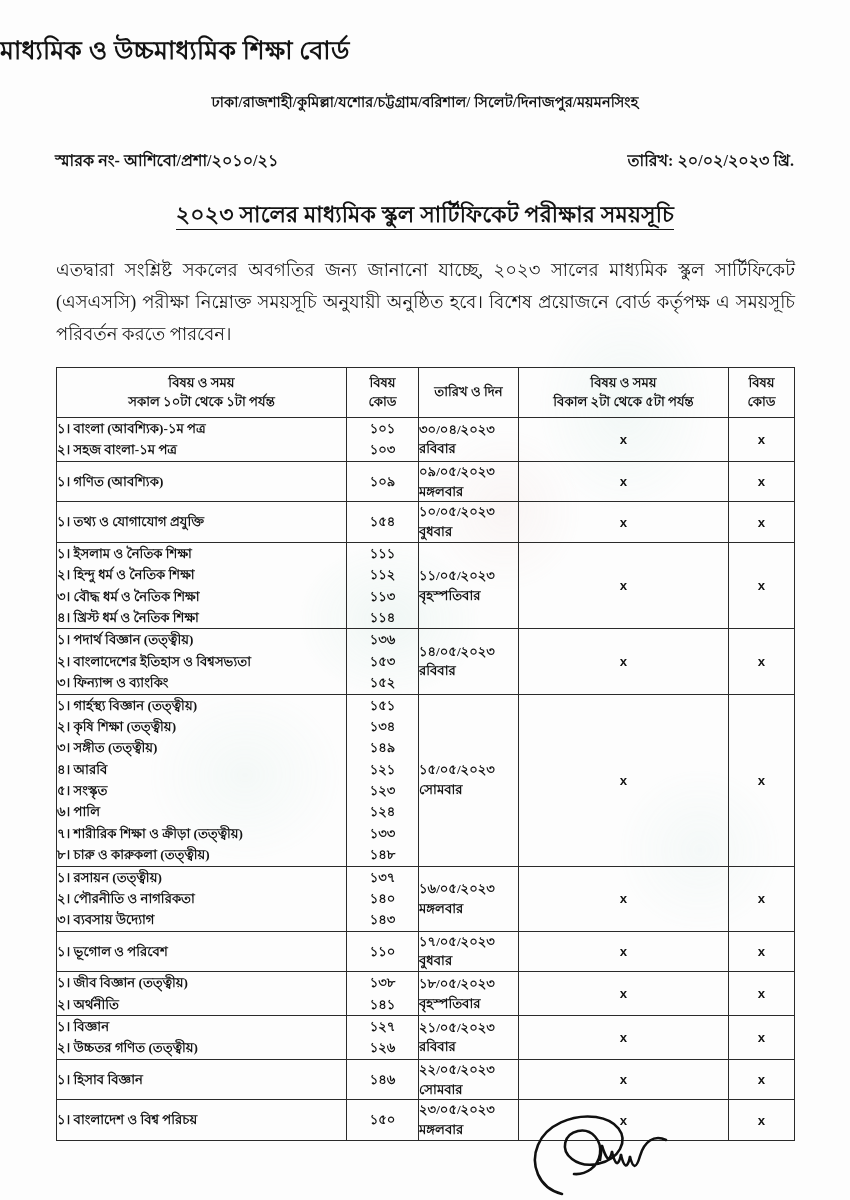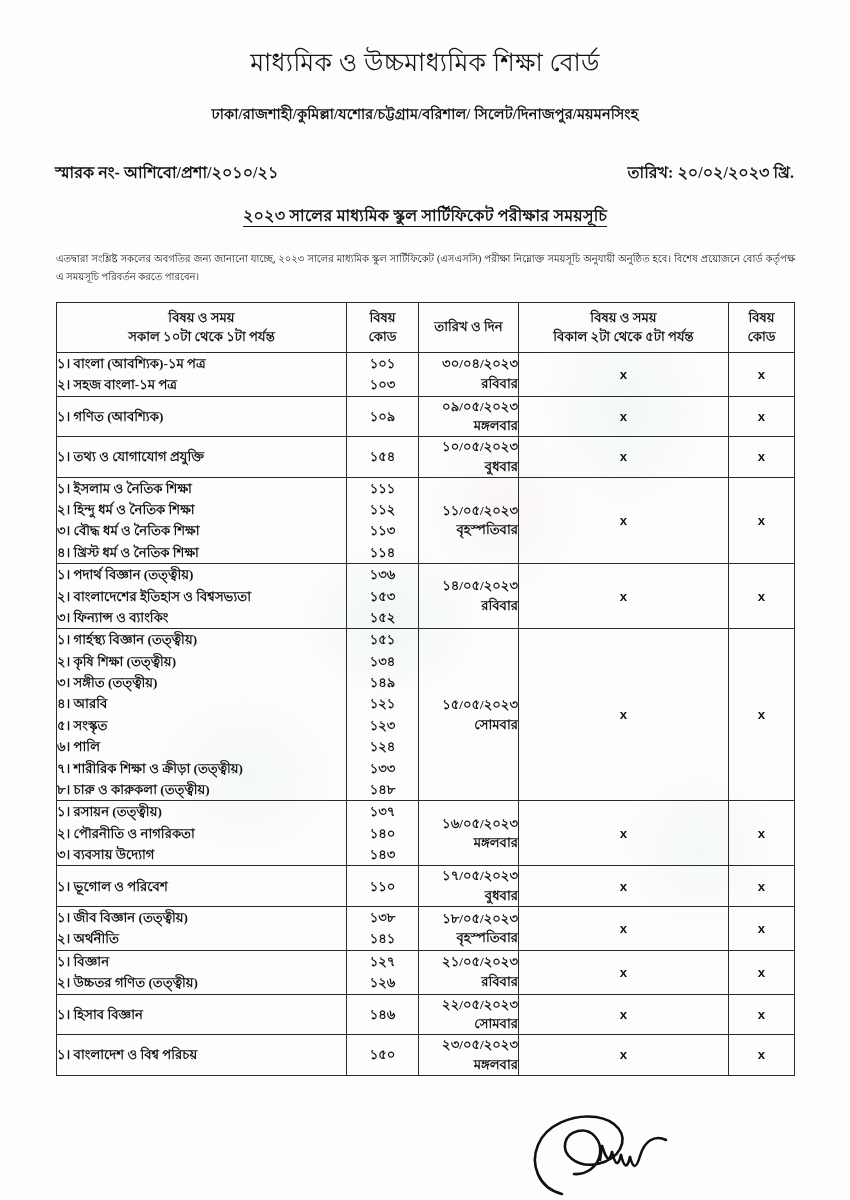--- a/index.html
+++ b/index.html
@@ -43,11 +43,11 @@
 
   
   .board-title {
-    text-align: center;
+    text-align: left;
     font-size: 25px;
-    font-weight: 400;
+    font-weight: 700;
     letter-spacing: 0.3px;
-    padding-top: 48px;
+    padding-top: 36px;
     line-height: 1.22;
   }
   .board-districts {

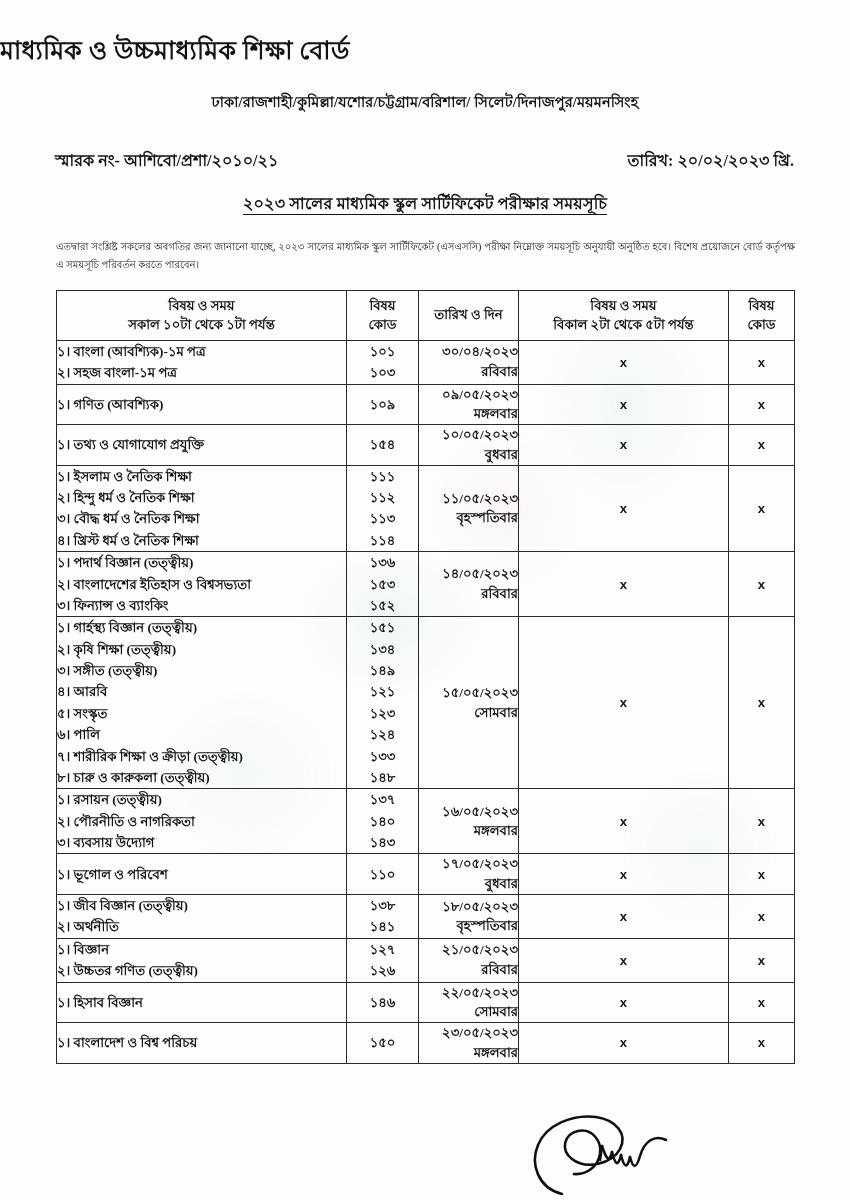--- a/index.html
+++ b/index.html
@@ -70,8 +70,8 @@
 
   .doc-title {
     text-align: center;
-    margin-top: 16px;
-    font-size: 16px;
+    margin-top: 22px;
+    font-size: 22px;
     font-weight: 700;
     letter-spacing: 0.2px;
   }

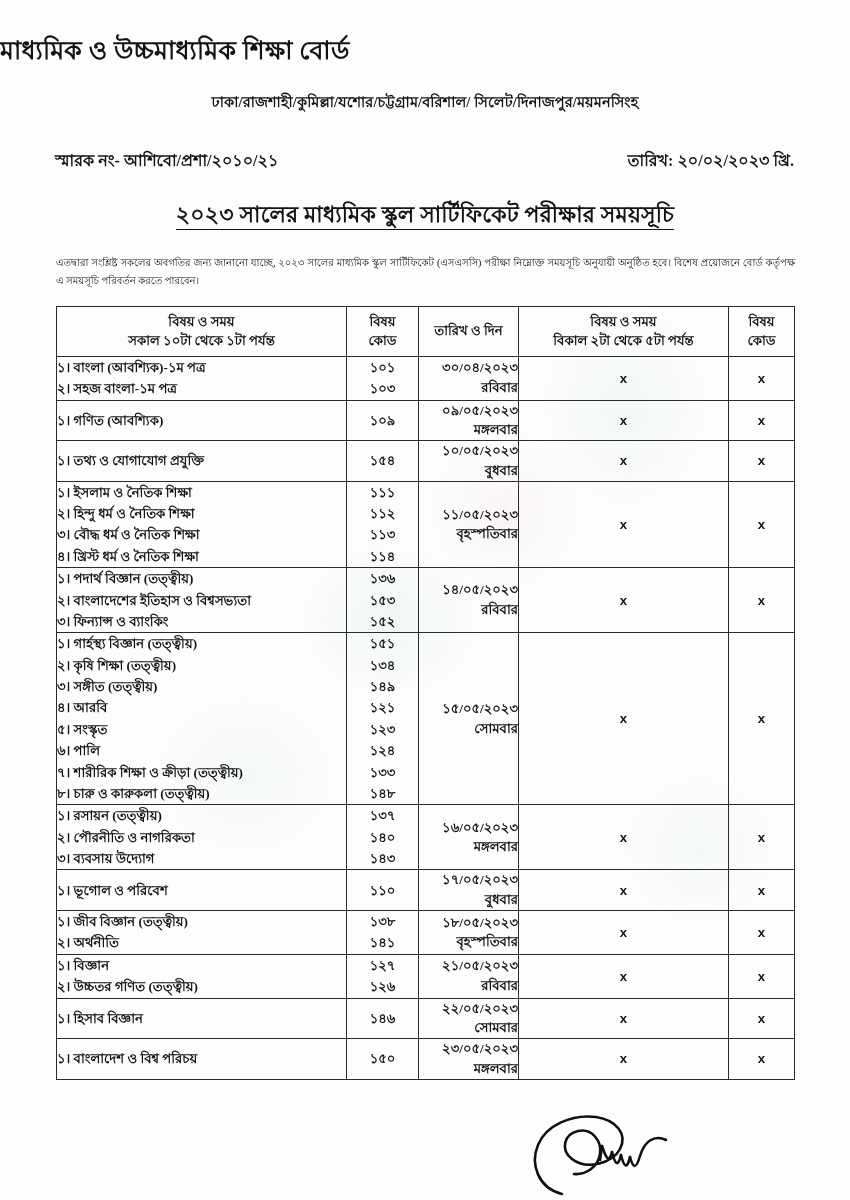--- a/index.html
+++ b/index.html
@@ -82,7 +82,7 @@
 
   .intro {
     margin: 20px 55px 0 56px;
-    font-size: 10px;
+    font-size: 18px;
     line-height: 1.80;
     text-align: justify;
     font-weight: 500;

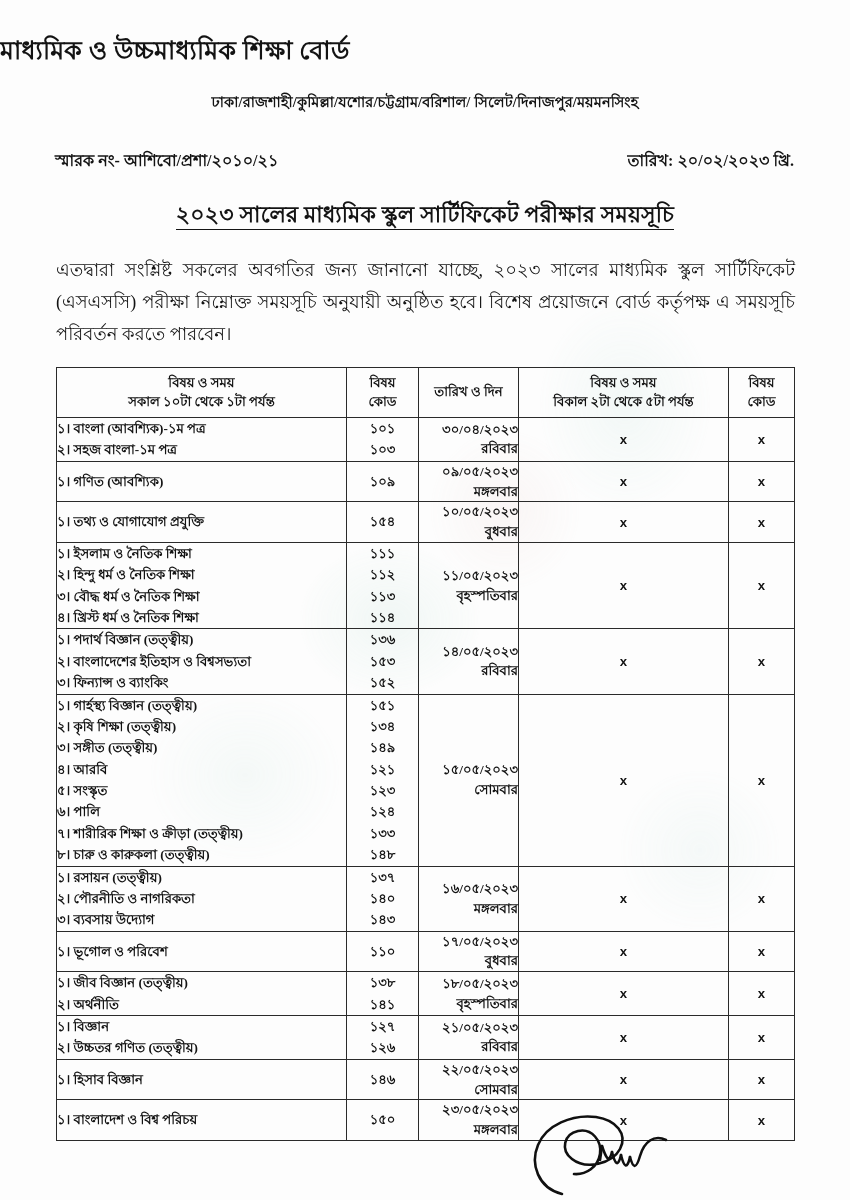--- a/index.html
+++ b/index.html
@@ -126,7 +126,7 @@
     padding: 4px 2px;
   }
   td.datecell {
-    text-align: right;
+    text-align: left;
     line-height: 1.50;
     padding: 4px 3px;
   }

